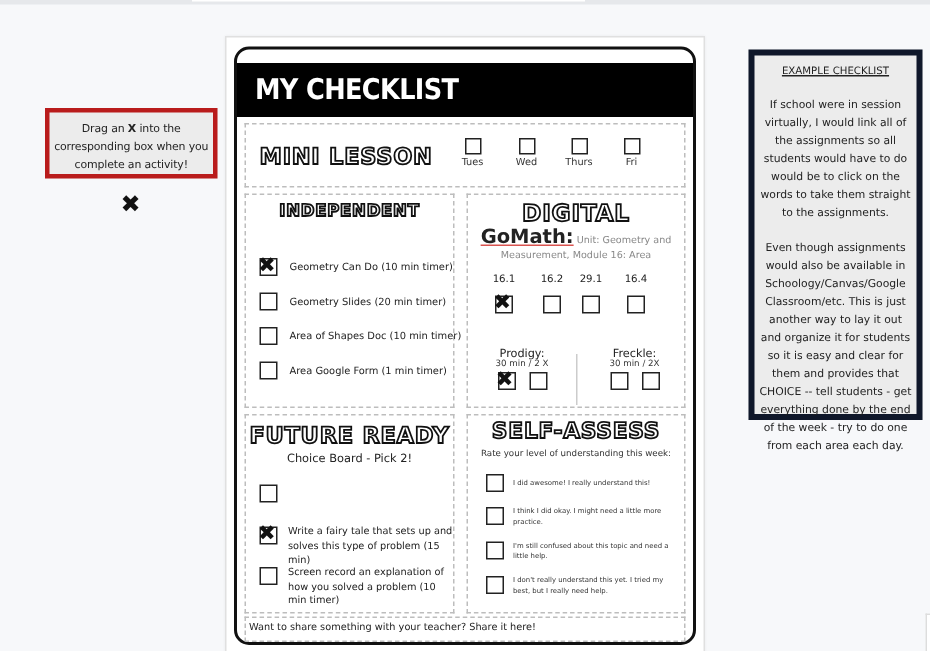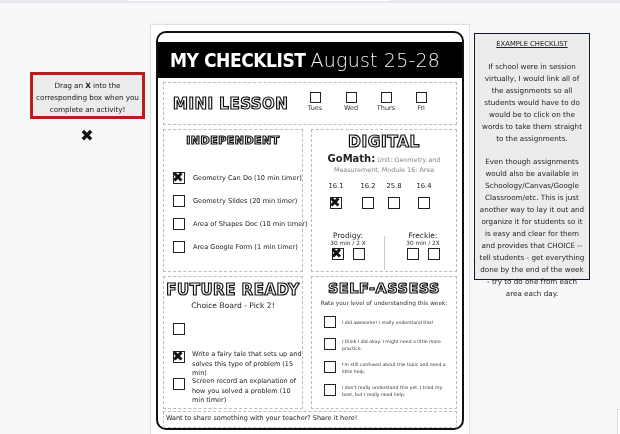--- a/index.html
+++ b/index.html
@@ -97,8 +97,8 @@
 
   
   .note-right {
-    position: absolute; left: 474px; top: 33px; width: 116px; height: 247px;
-    background: #ececec; border: 1px solid #0f172a;
+    position: absolute; left: 499px; top: 33px; width: 116px; height: 247px;
+    background: #ececec; border: 4px solid #0f172a;
     font-size: 7.2px; line-height: 12px; text-align: center; color: #222; padding: 4px 3px;
   }
   .note-right .h { text-decoration: underline; margin-bottom: 11px; font-size: 6.8px; }

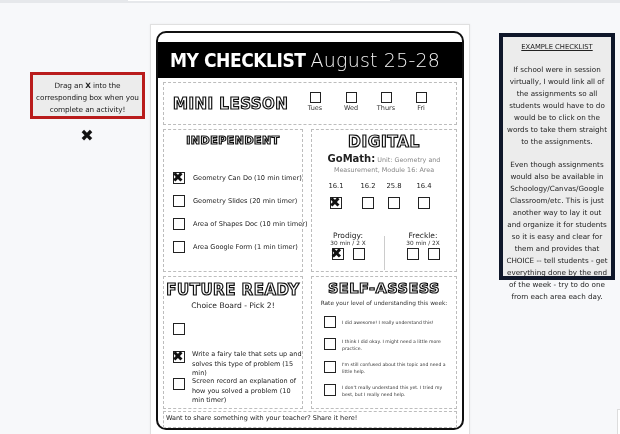--- a/index.html
+++ b/index.html
@@ -122,7 +122,6 @@
   <div class="frame">
     <div class="header">
       <span class="title">MY CHECKLIST</span>
-      <span class="date">August 25-28</span>
     </div>
 
     <div class="dashed mini">

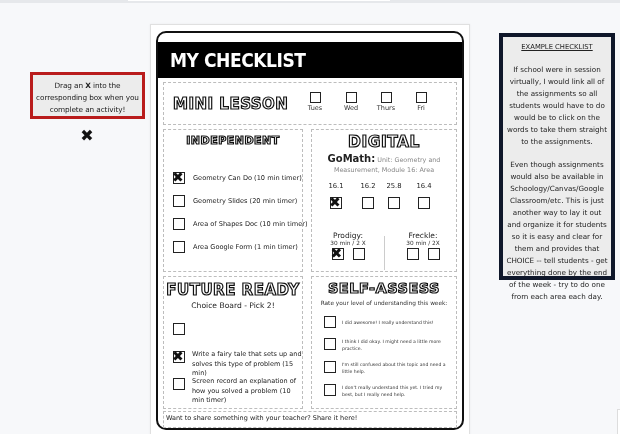--- a/index.html
+++ b/index.html
@@ -65,7 +65,7 @@
   .digital { left: 153px; top: 96px; width: 146px; height: 143px; }
   .digital .lbl { position: absolute; left: 0; width: 100%; top: 3px; text-align: center; font-size: 15.5px; }
   .gomath { position: absolute; left: 0; width: 100%; top: 24px; text-align: center; font-size: 6.4px; line-height: 10px; color: #888; }
-  .gomath .gm { color: #222; font-weight: bold; font-size: 10px; text-decoration-color: #d9534f; }
+  .gomath .gm { color: #222; font-weight: bold; font-size: 13px; text-decoration: underline; text-decoration-color: #d9534f; }
   .mod { position: absolute; top: 52px; width: 20px; text-align: center; }
   .mod .n { font-size: 6.8px; color: #222; }
   .mod .cb { margin-top: 4px; }

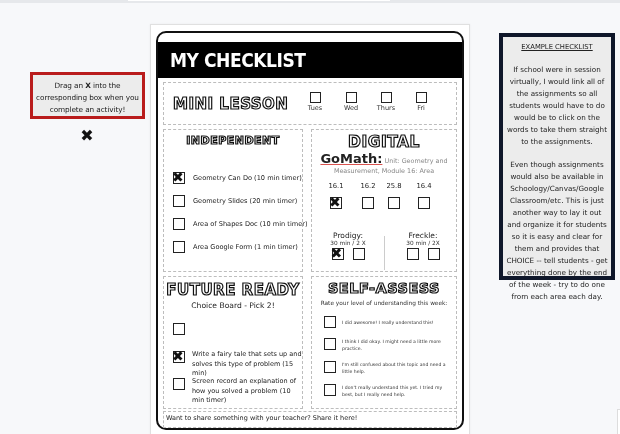--- a/index.html
+++ b/index.html
@@ -172,7 +172,7 @@
       </div>
       <div class="mod" style="left:14px"><div class="n">16.1</div><span class="cb x"></span></div>
       <div class="mod" style="left:46px"><div class="n">16.2</div><span class="cb"></span></div>
-      <div class="mod" style="left:72px"><div class="n">25.8</div><span class="cb"></span></div>
+      <div class="mod" style="left:72px"><div class="n">29.1</div><span class="cb"></span></div>
       <div class="mod" style="left:102px"><div class="n">16.4</div><span class="cb"></span></div>
 
       <div class="sub" style="left:12px; width:48px">

